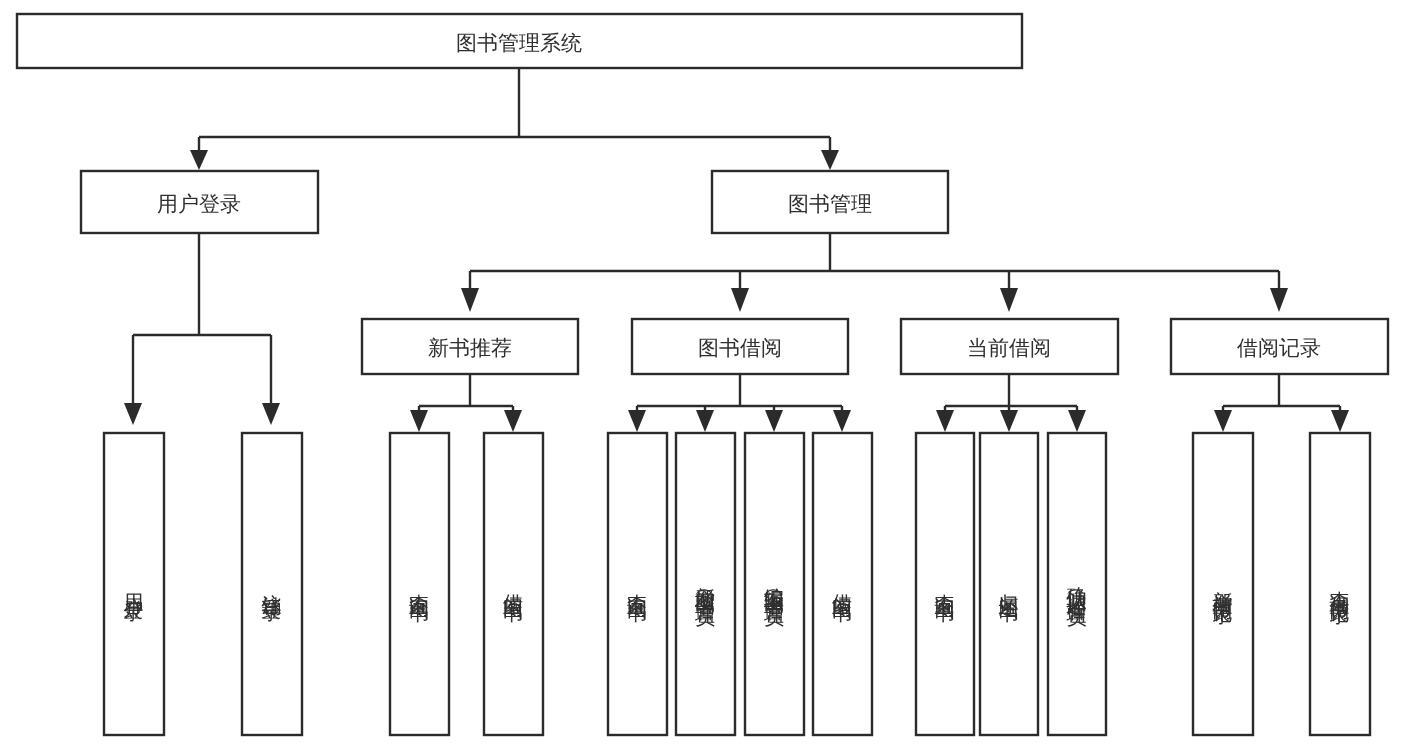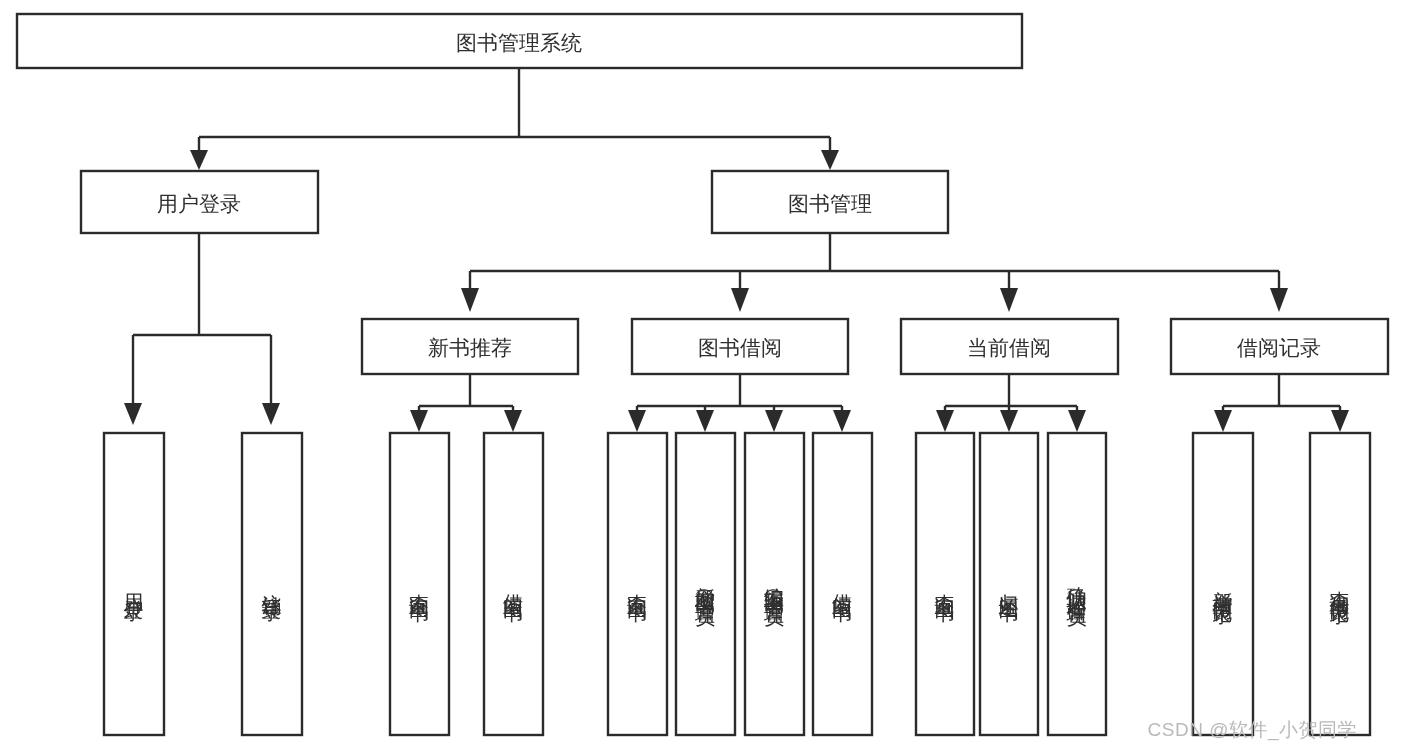--- a/index.html
+++ b/index.html
@@ -230,7 +230,6 @@
   <div class="label-vertical" style="left:1193px; top:433px; width:60px; height:302px;">新增借阅记录</div>
   <div class="label-vertical" style="left:1310px; top:433px; width:60px; height:302px;">查询借阅记录</div>
 
-  <div class="watermark">CSDN @软件_小贺同学</div>
 
 </div>
 

